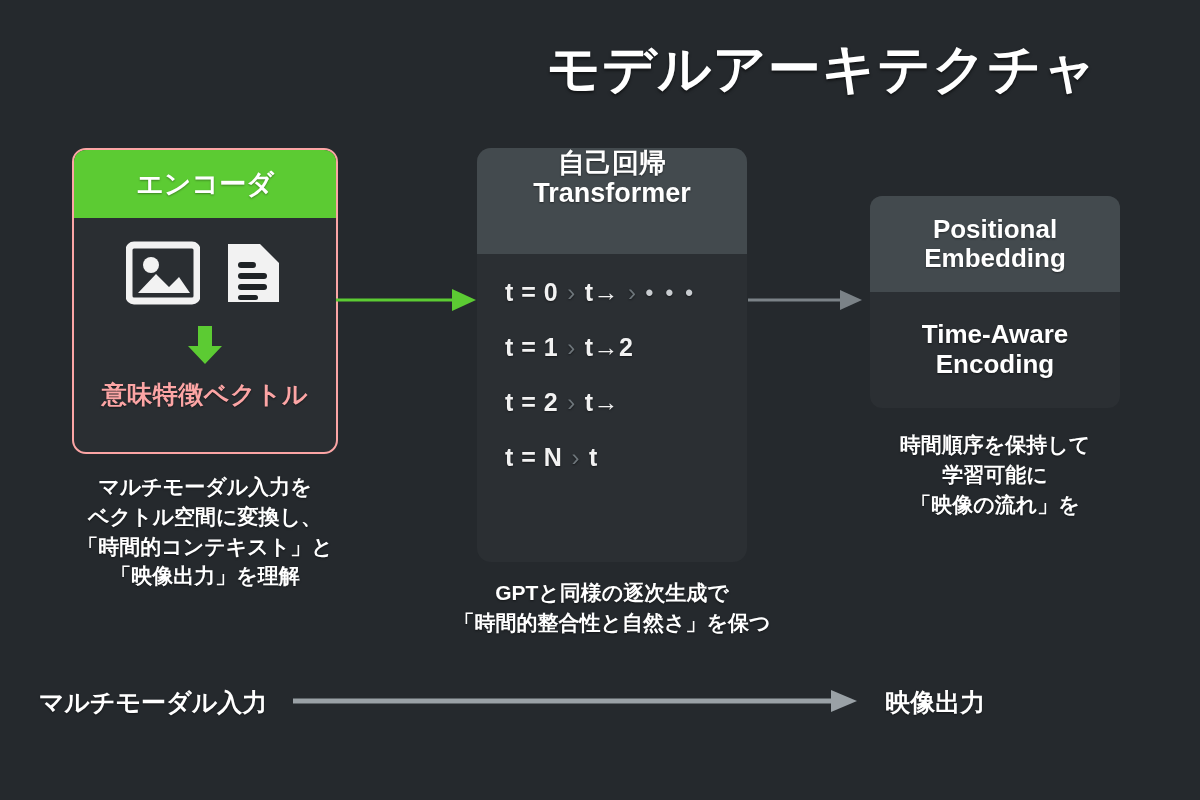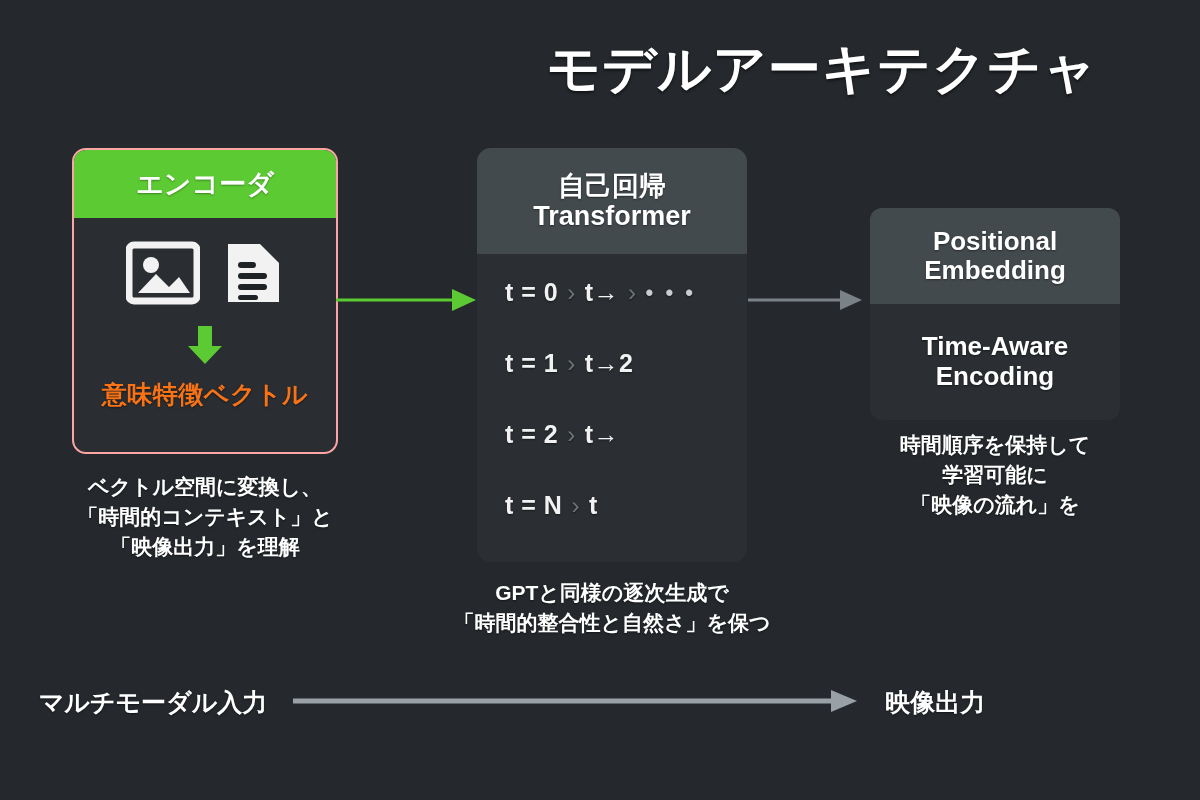--- a/index.html
+++ b/index.html
@@ -99,7 +99,6 @@
     display: flex;
     flex-direction: column;
     align-items: center;
-    justify-content: center;
     line-height: 1.12;
   }
   .transformer-header span {

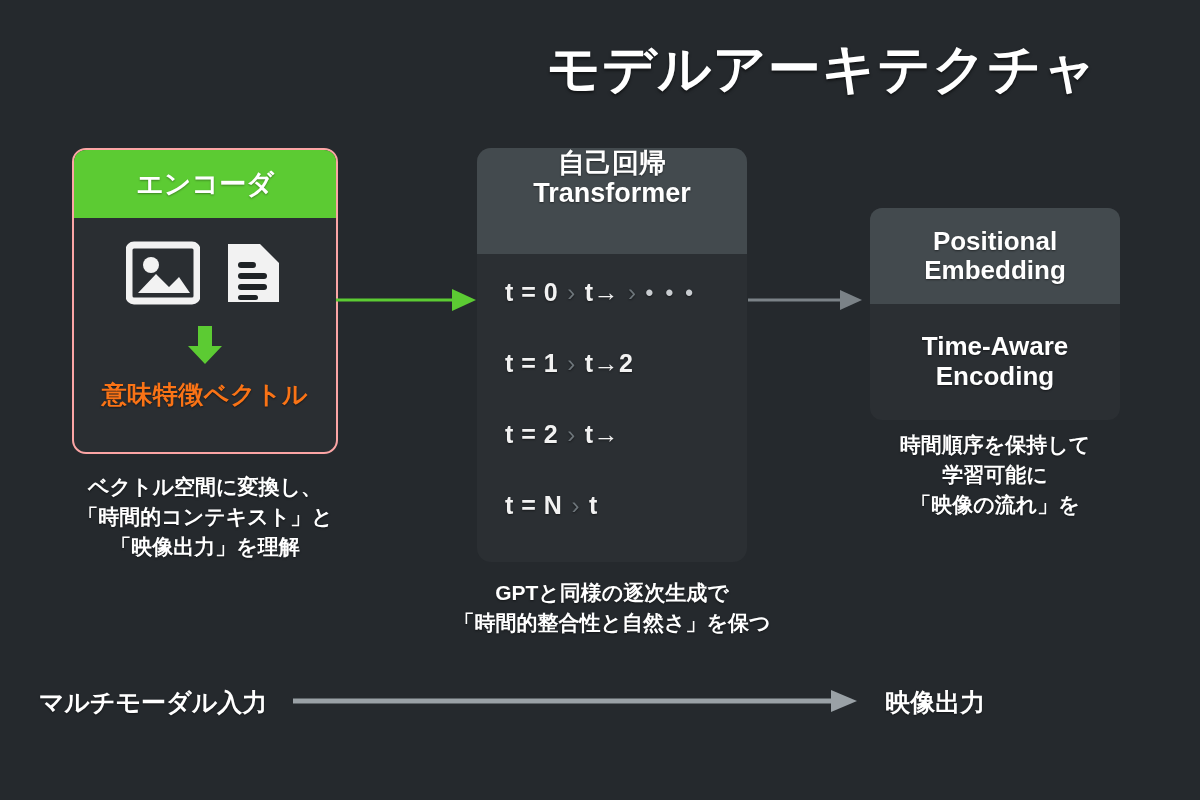--- a/index.html
+++ b/index.html
@@ -141,7 +141,7 @@
   .positional-card {
     position: absolute;
     left: 870px;
-    top: 208px;
+    top: 196px;
     width: 250px;
     height: 212px;
     border-radius: 12px;

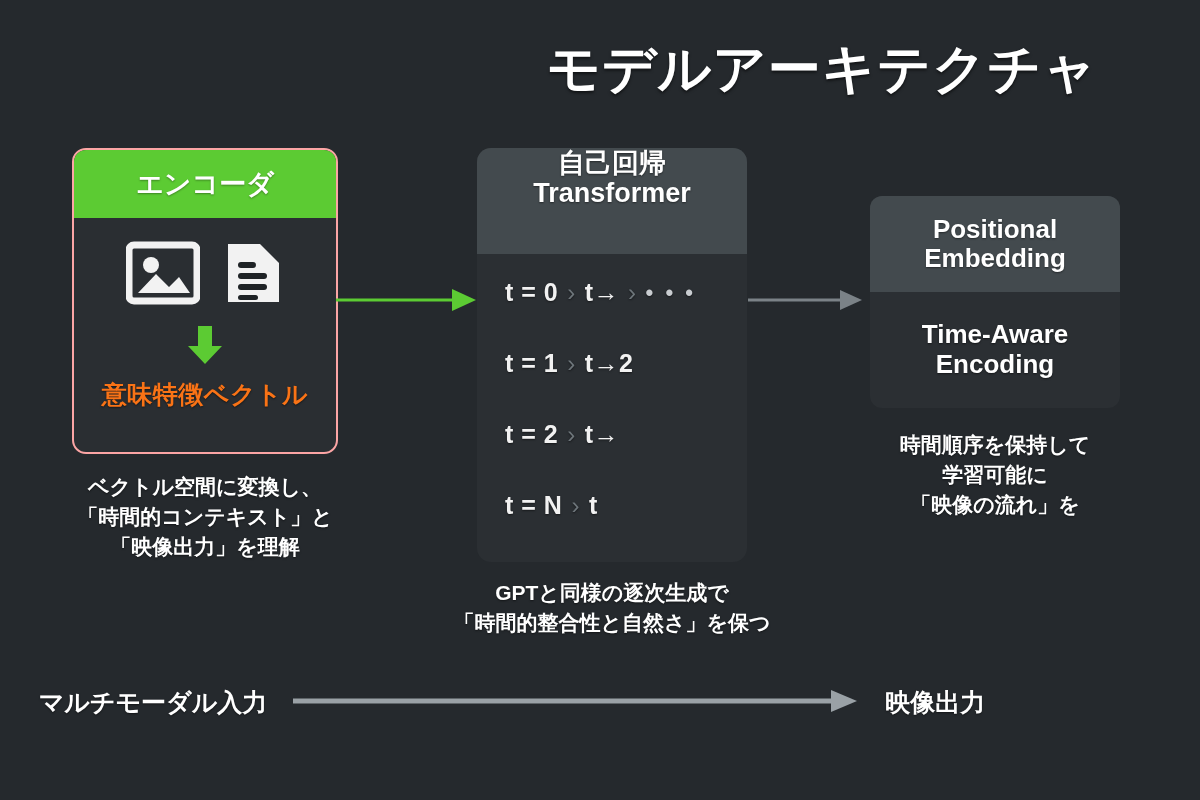--- a/index.html
+++ b/index.html
@@ -111,7 +111,7 @@
     padding: 24px 0 0 0;
     display: flex;
     flex-direction: column;
-    gap: 42px;
+    gap: 26px;
   }
   .step-row {
     display: flex;

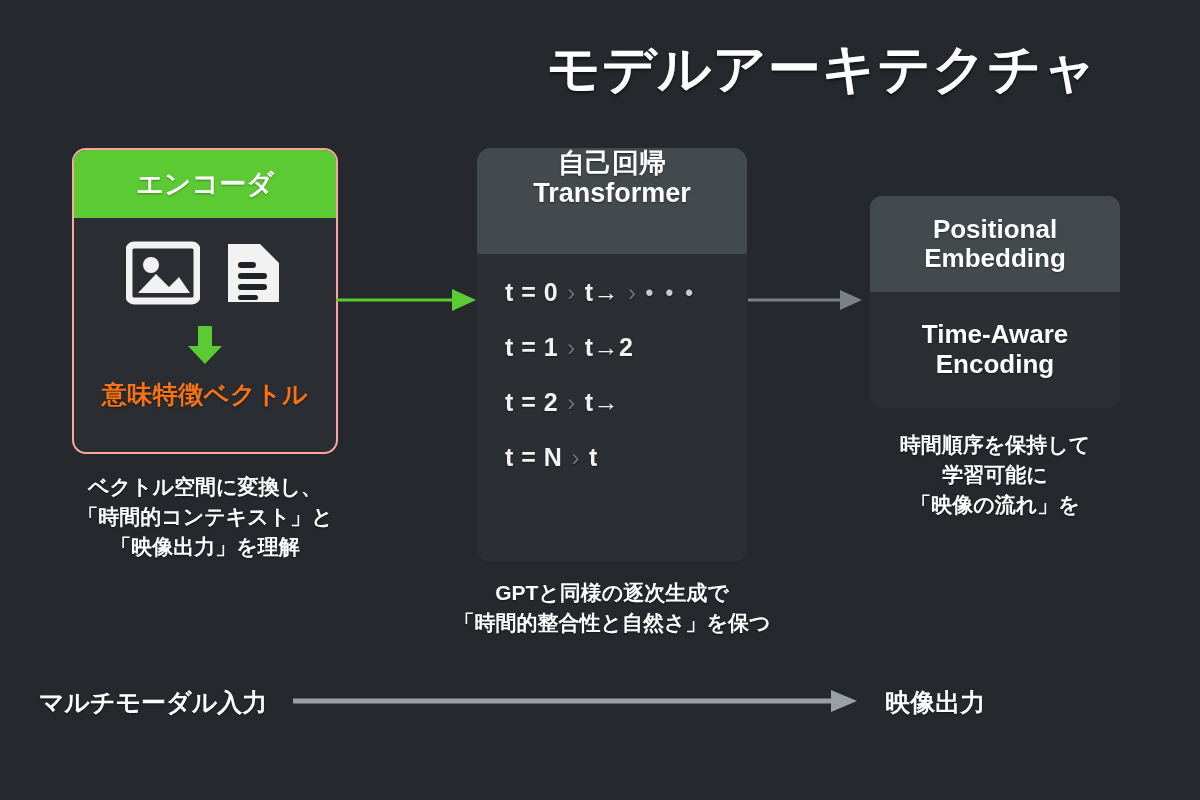--- a/index.html
+++ b/index.html
@@ -77,7 +77,7 @@
   .vector-label {
     font-size: 25px;
     font-weight: bold;
-    color: #f97316;
+    color: #fca5a5;
     text-shadow: 0 1px 2px rgba(0,0,0,.5);
     letter-spacing: .5px;
   }

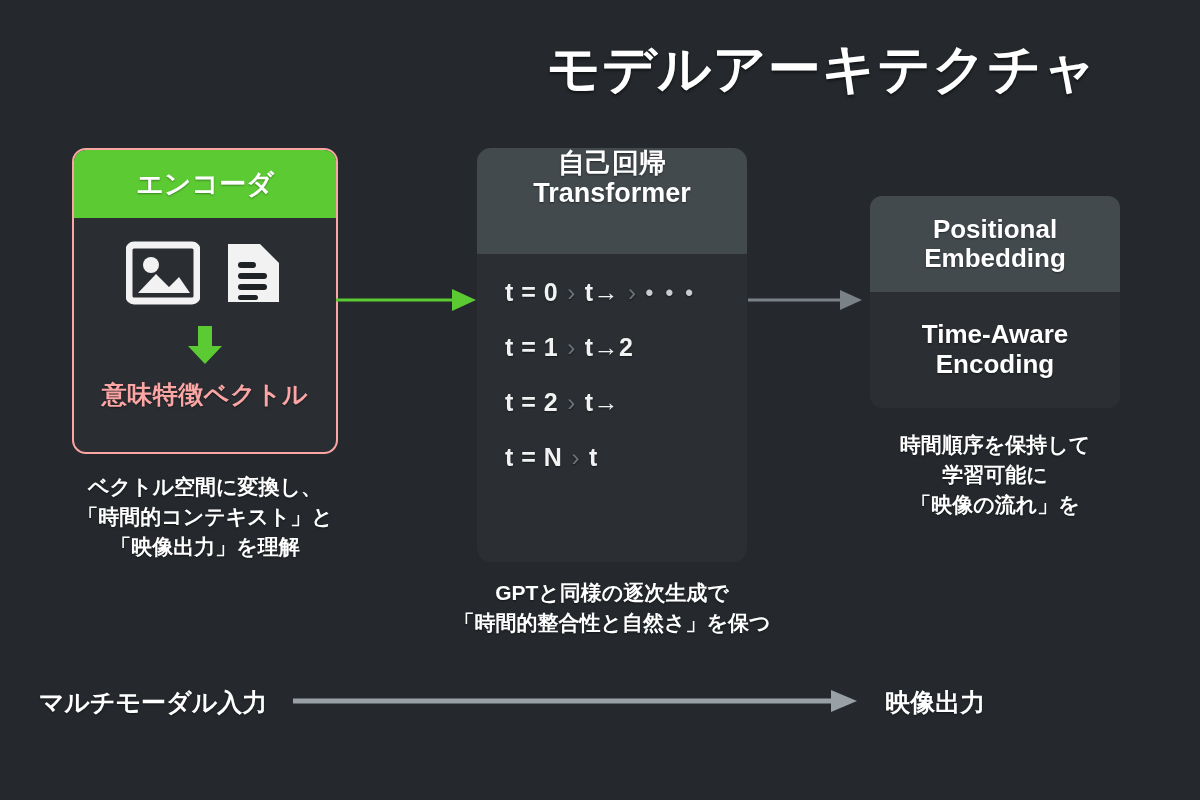--- a/index.html
+++ b/index.html
@@ -312,6 +312,7 @@
   </div>
 
   <div class="caption" id="caption-encoder">
+    <div>マルチモーダル入力を</div>
     <div>ベクトル空間に変換し、</div>
     <div>「時間的コンテキスト」と</div>
     <div>「映像出力」を理解</div>

